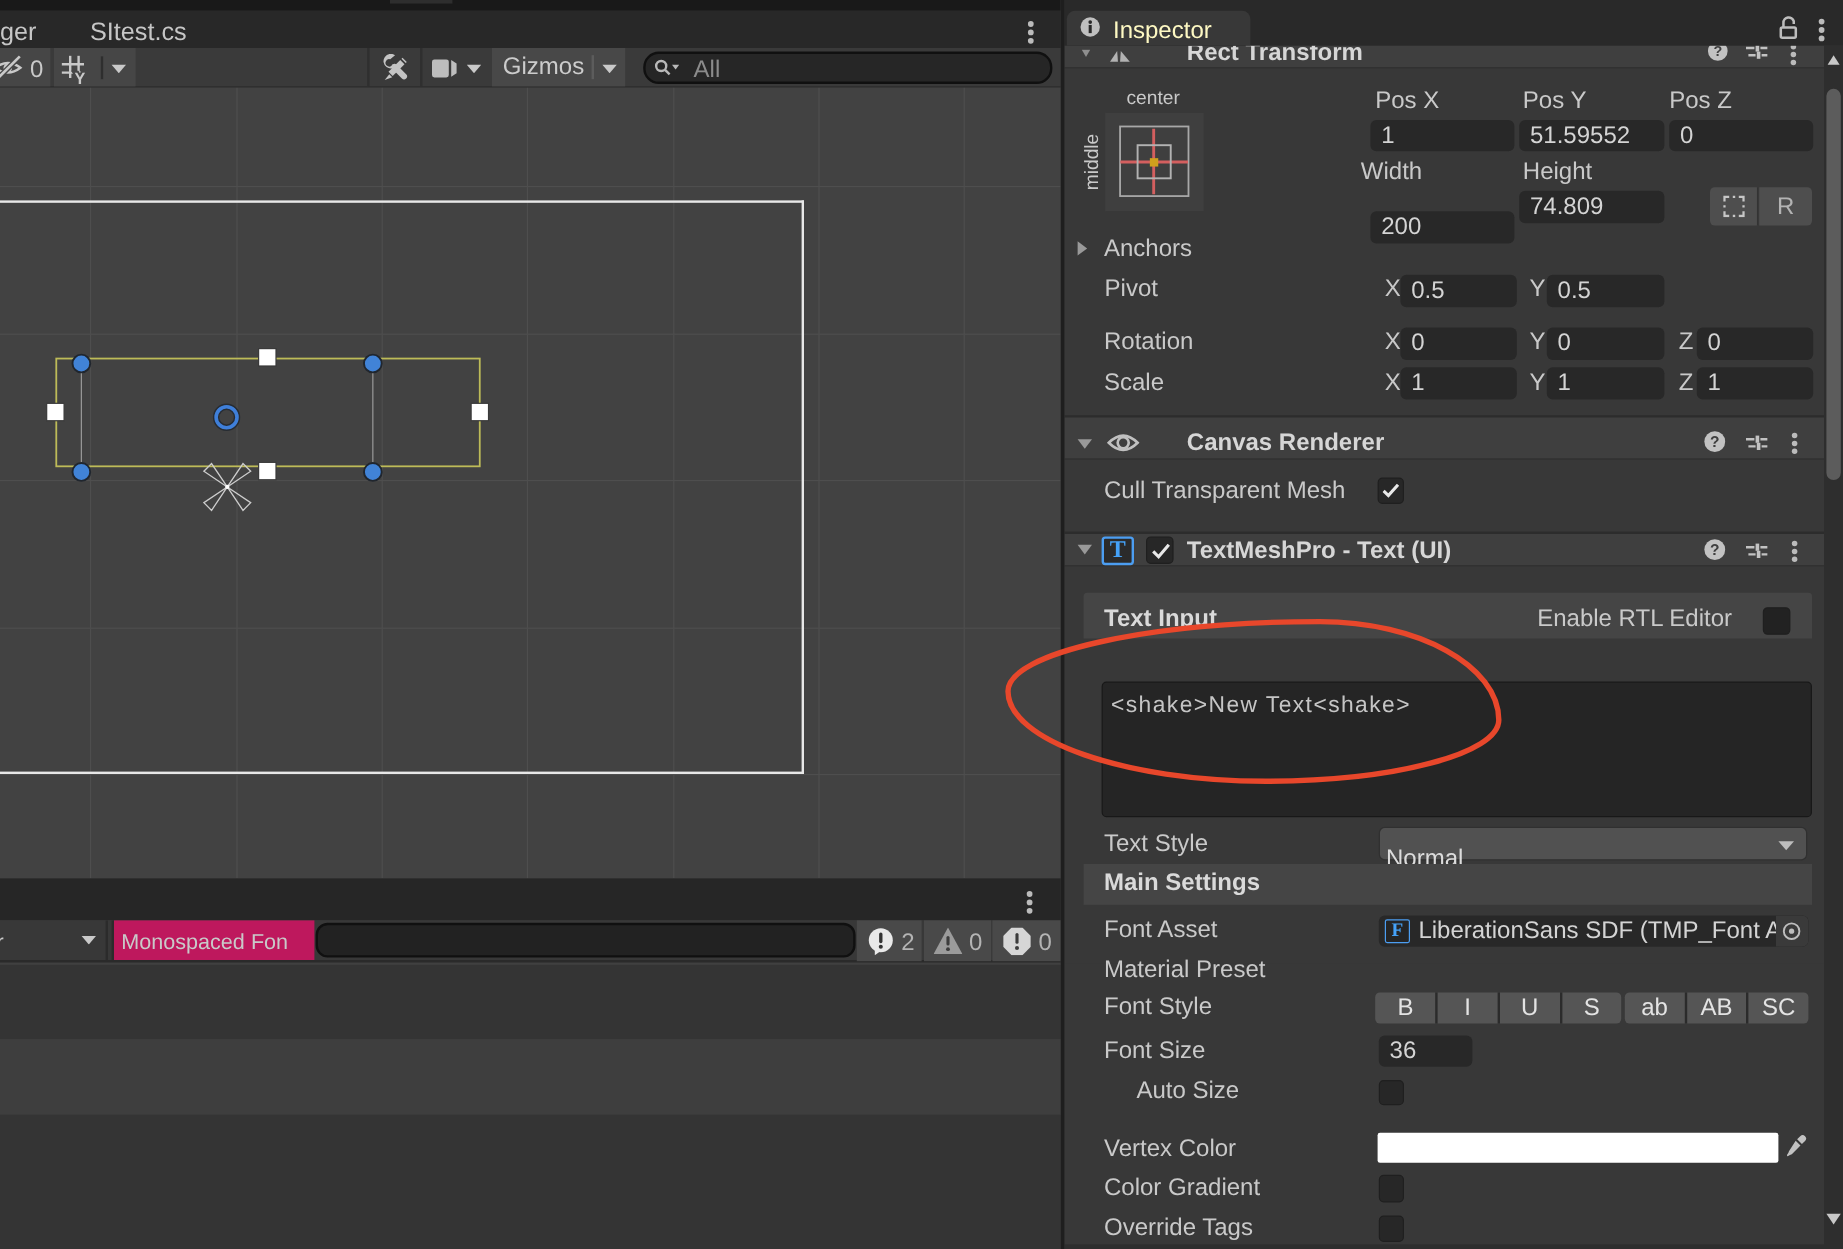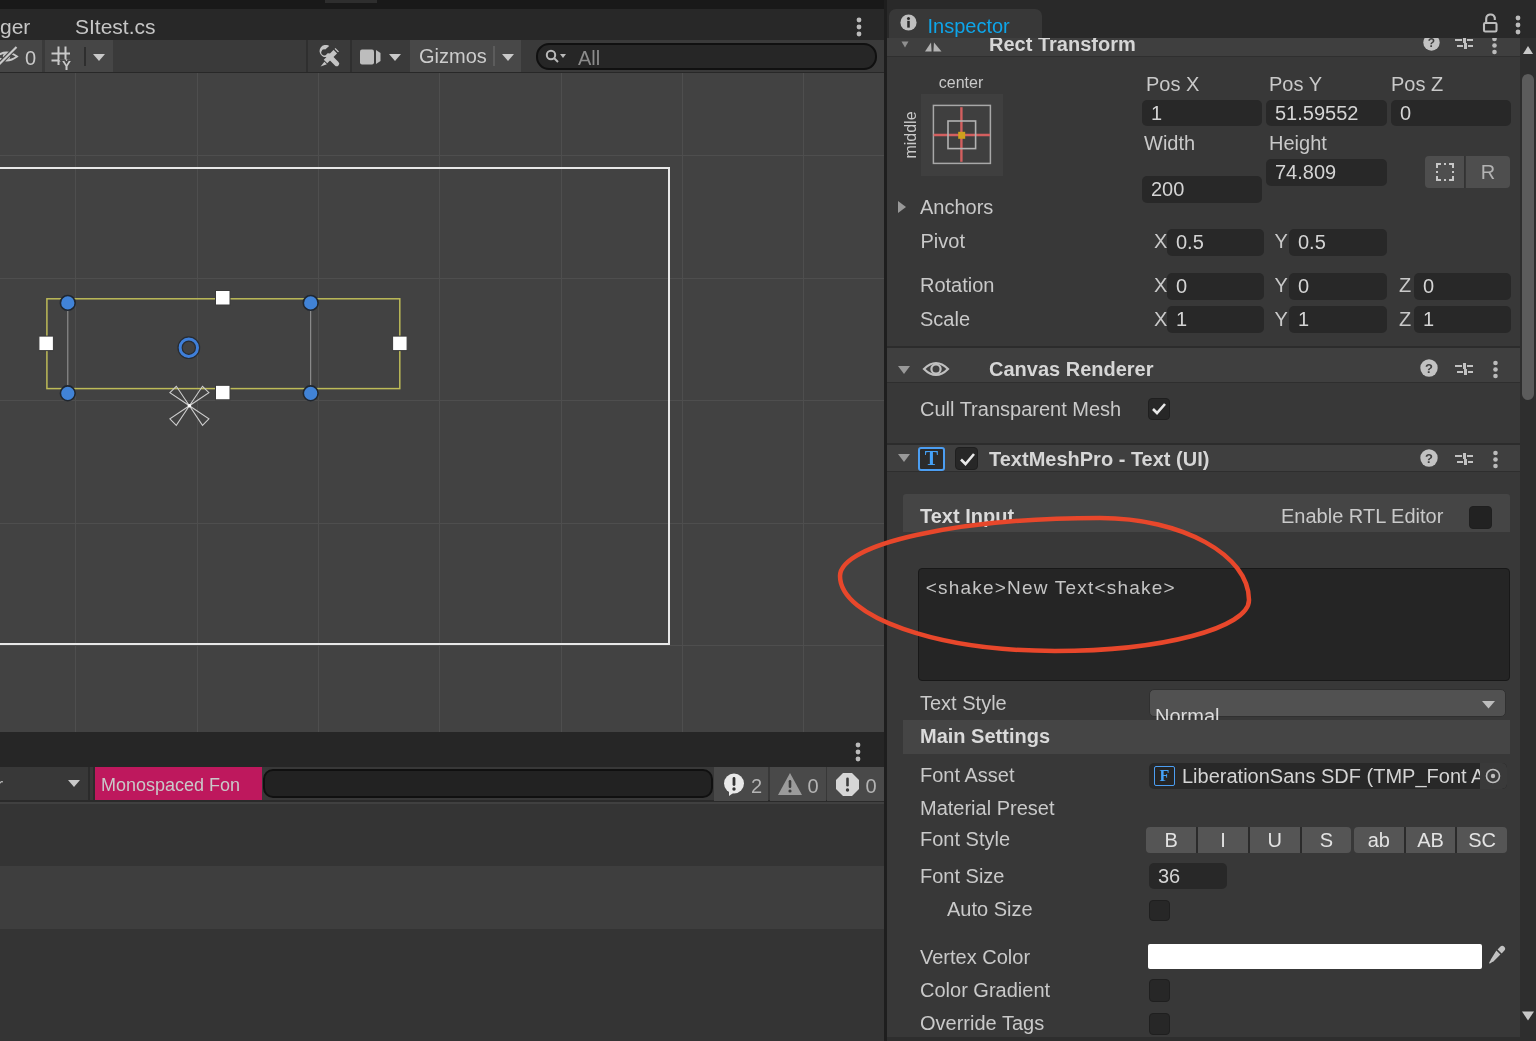--- a/index.html
+++ b/index.html
@@ -450,7 +450,7 @@
         <rect x="8.5" y="8" width="3" height="8" fill="#292929"></rect>
         <circle cx="10" cy="5.2" r="1.8" fill="#292929"></circle>
       </svg>
-      <div class="abs" style="left:38.5px;top:7px;font-size:20px;color:#0ea5e9;line-height:1;">Inspector</div>
+      <div class="abs" style="left:38.5px;top:7px;font-size:20px;color:#fef9c3;line-height:1;">Inspector</div>
     </div>
     <svg class="abs" style="left:594px;top:13px;" width="19" height="20" viewBox="0 0 19 20">
       <rect x="3" y="10" width="12.5" height="8.5" rx="1.2" fill="none" stroke="#bdbdbd" stroke-width="2.1"></rect>

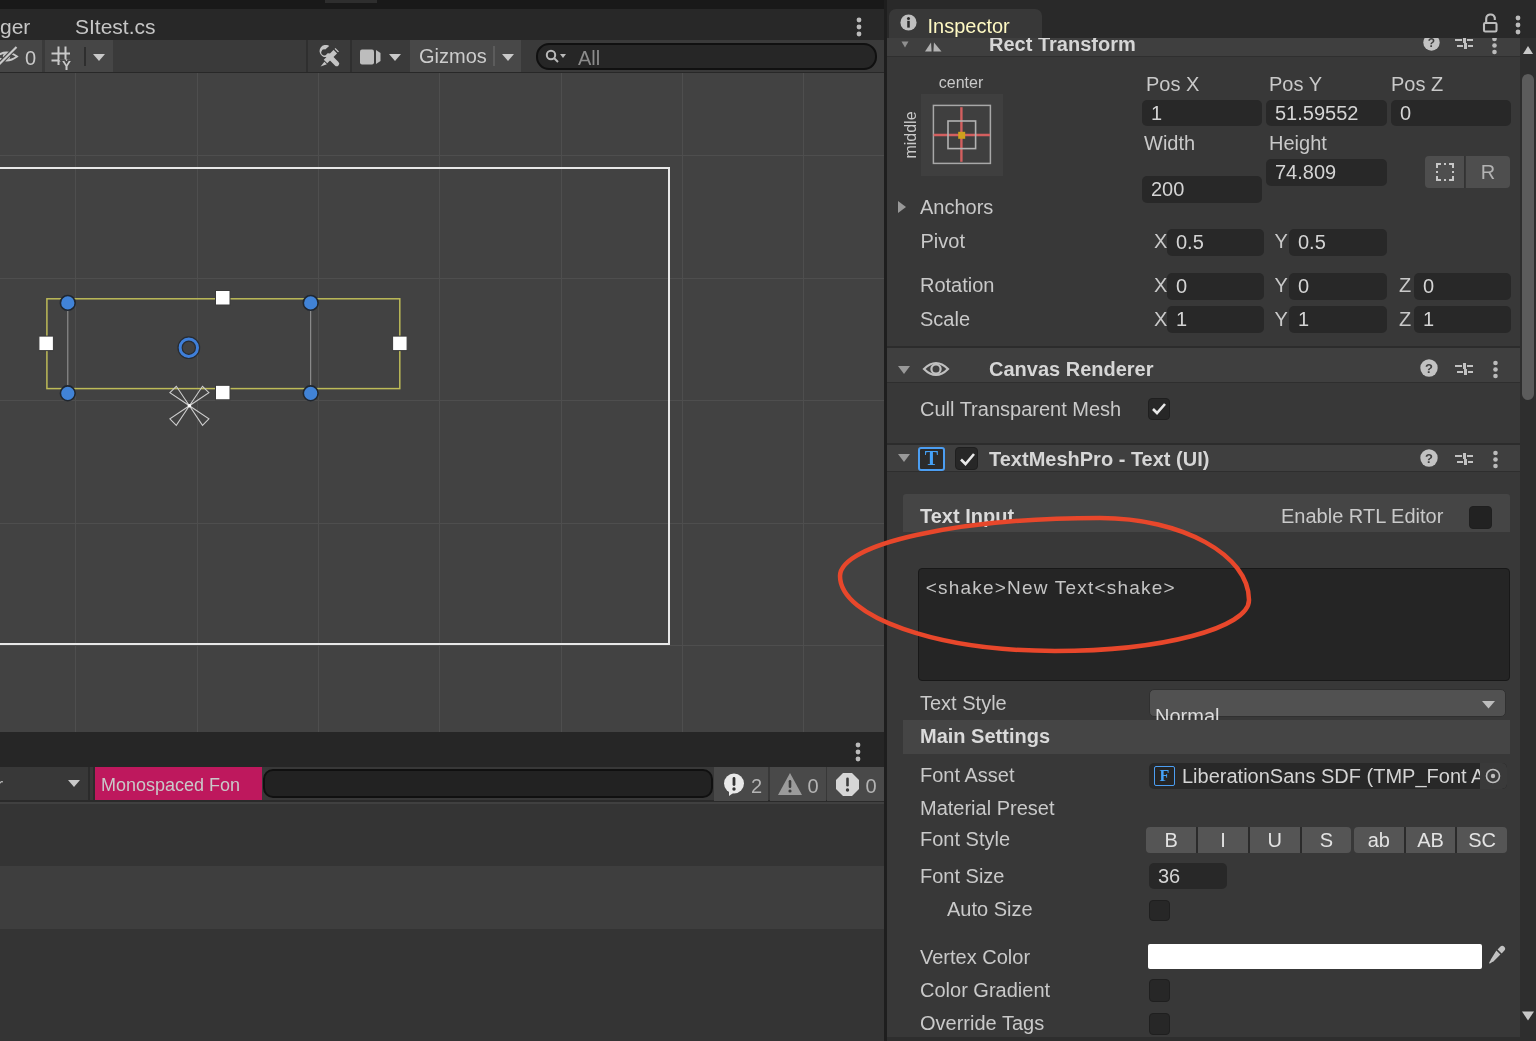--- a/index.html
+++ b/index.html
@@ -258,7 +258,7 @@
     <div class="field" style="left:255px;top:62px;width:120px;height:26px;line-height:26px;">1</div>
     <div class="field" style="left:379px;top:62px;width:121px;height:26px;line-height:26px;">51.59552</div>
     <div class="field" style="left:504px;top:62px;width:120px;height:26px;line-height:26px;">0</div>
-    <div class="lbl" style="left:257px;top:94.7px;">Width</div>
+    <div class="lbl" style="left:247px;top:94.7px;">Width</div>
     <div class="lbl" style="left:382px;top:94.7px;">Height</div>
     <div class="field" style="left:255px;top:138px;width:120px;height:27px;">200</div>
     <div class="field" style="left:379px;top:121px;width:121px;height:27px;">74.809</div>

